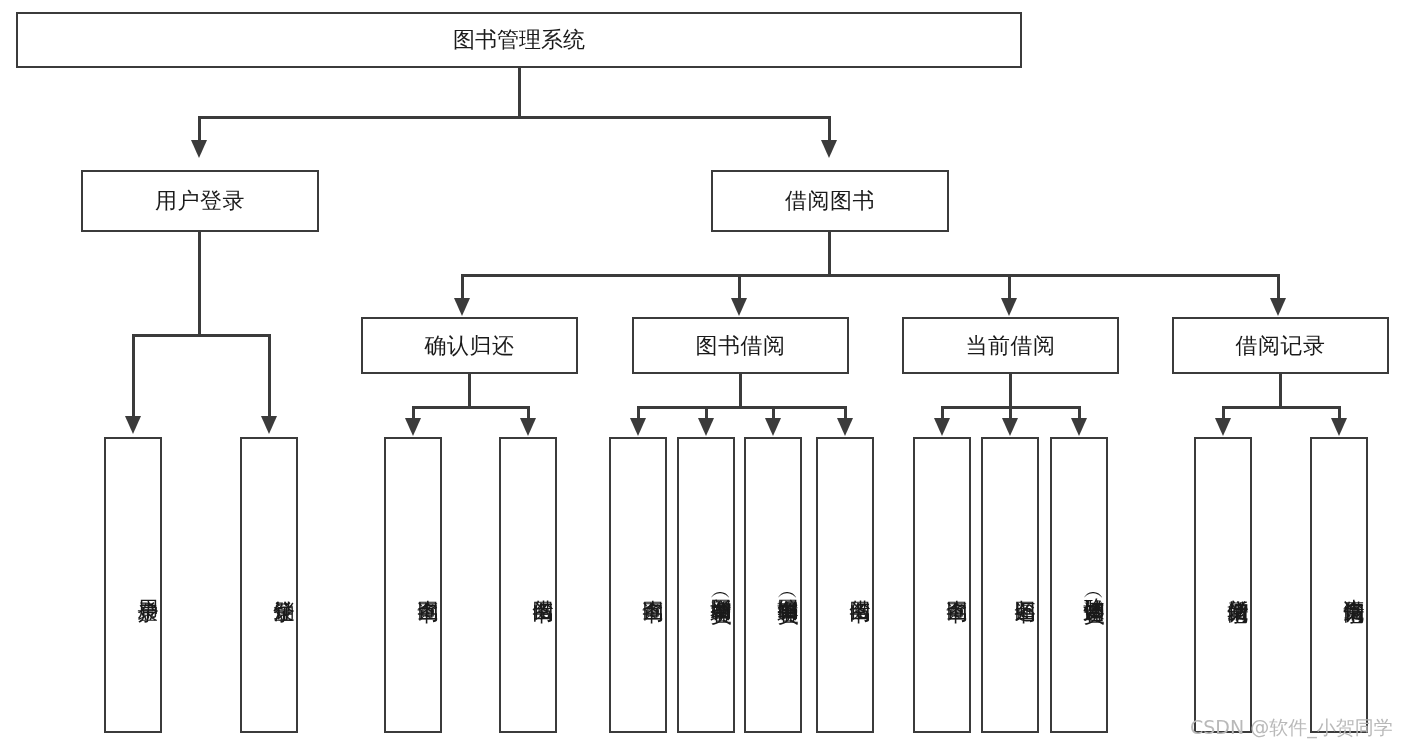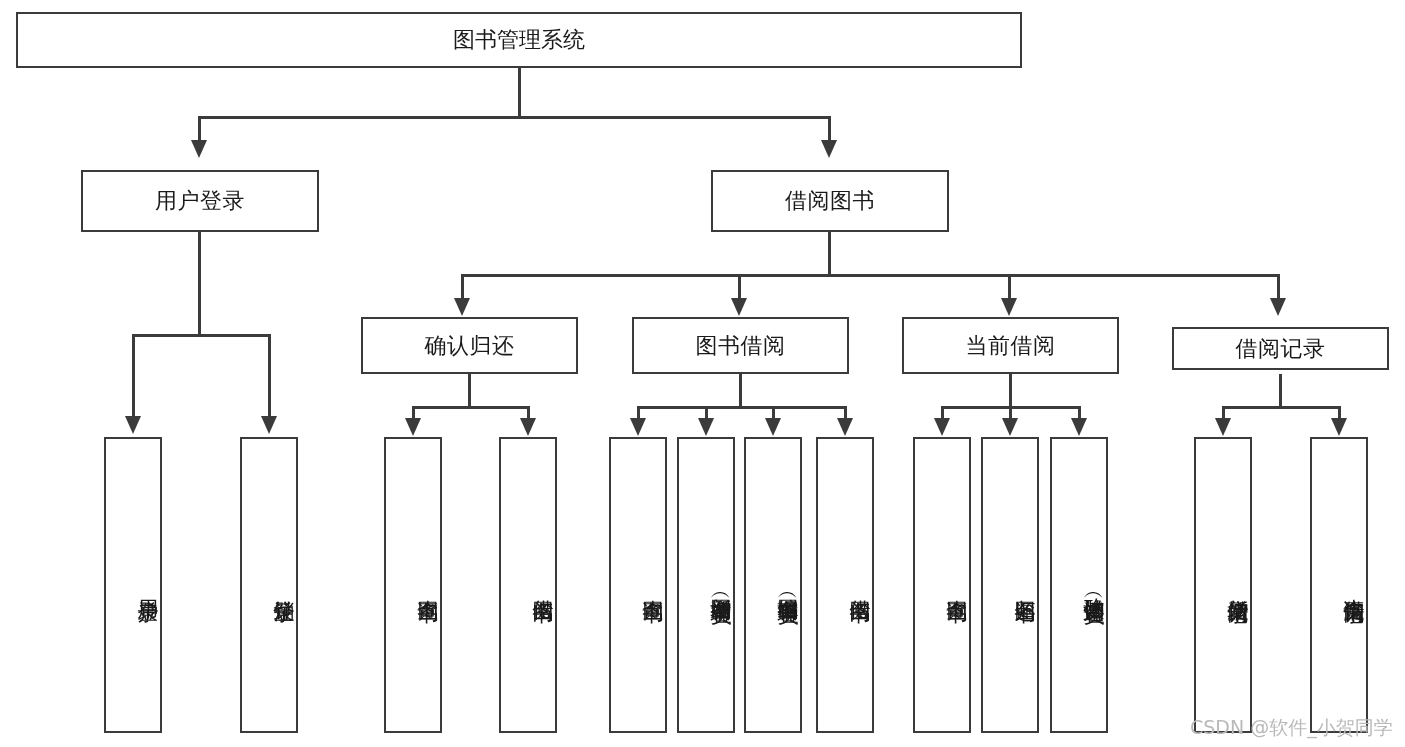--- a/index.html
+++ b/index.html
@@ -128,7 +128,7 @@
   <div class="node h" style="left:632px; top:317px; width:217px; height:57px;">
     <span>图书借阅</span>
   </div>
-  <div class="node h" style="left:1172px; top:327px; width:217px; height:43px;">
+  <div class="node h" style="left:1172px; top:317px; width:217px; height:57px;">
     <span>借阅记录</span>
   </div>
 

